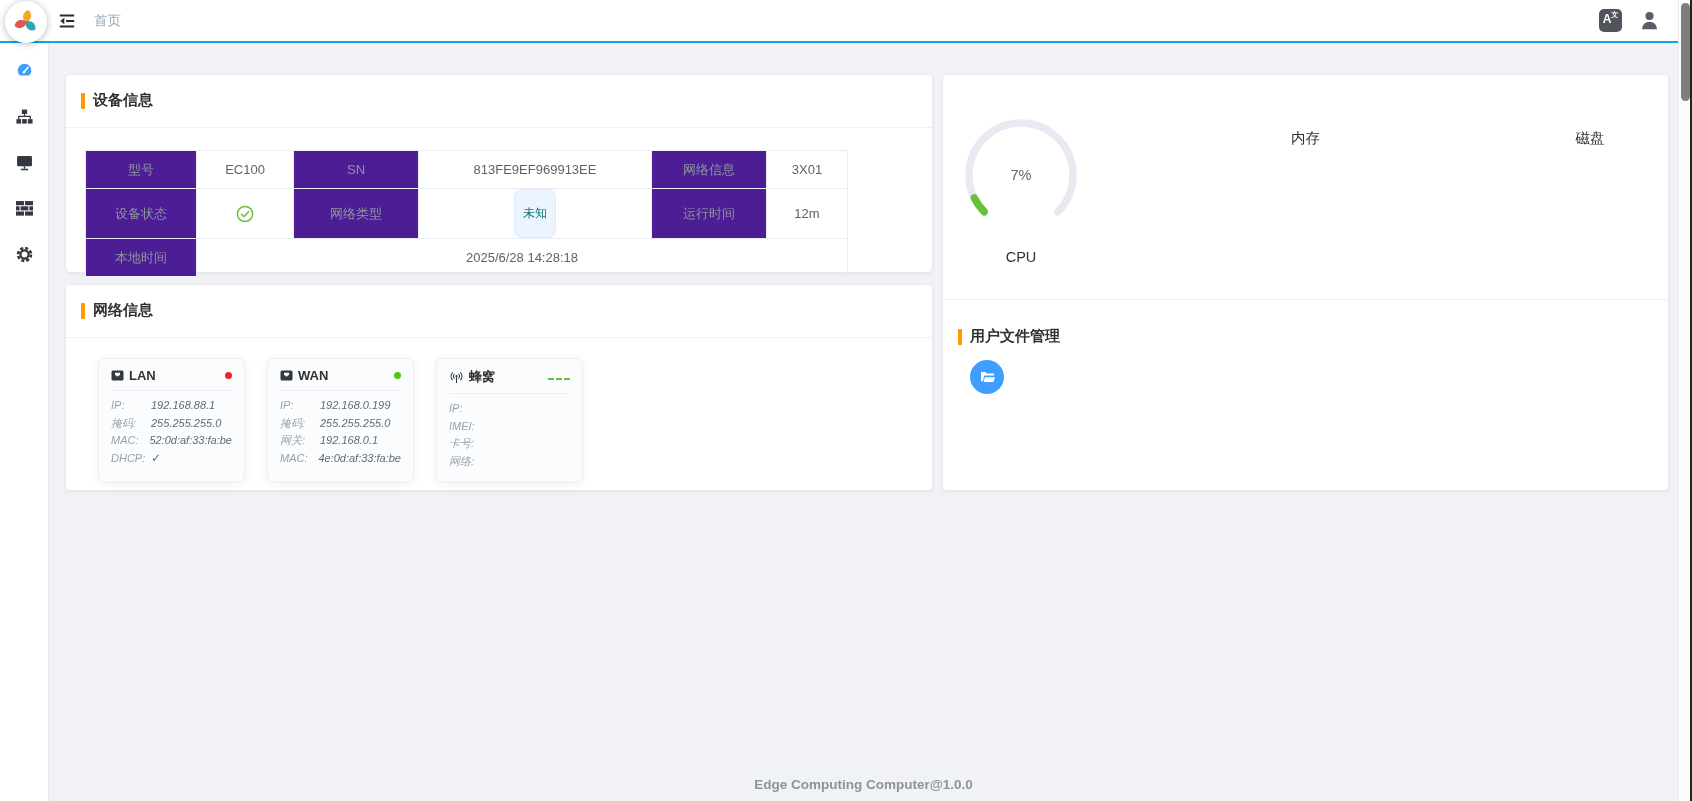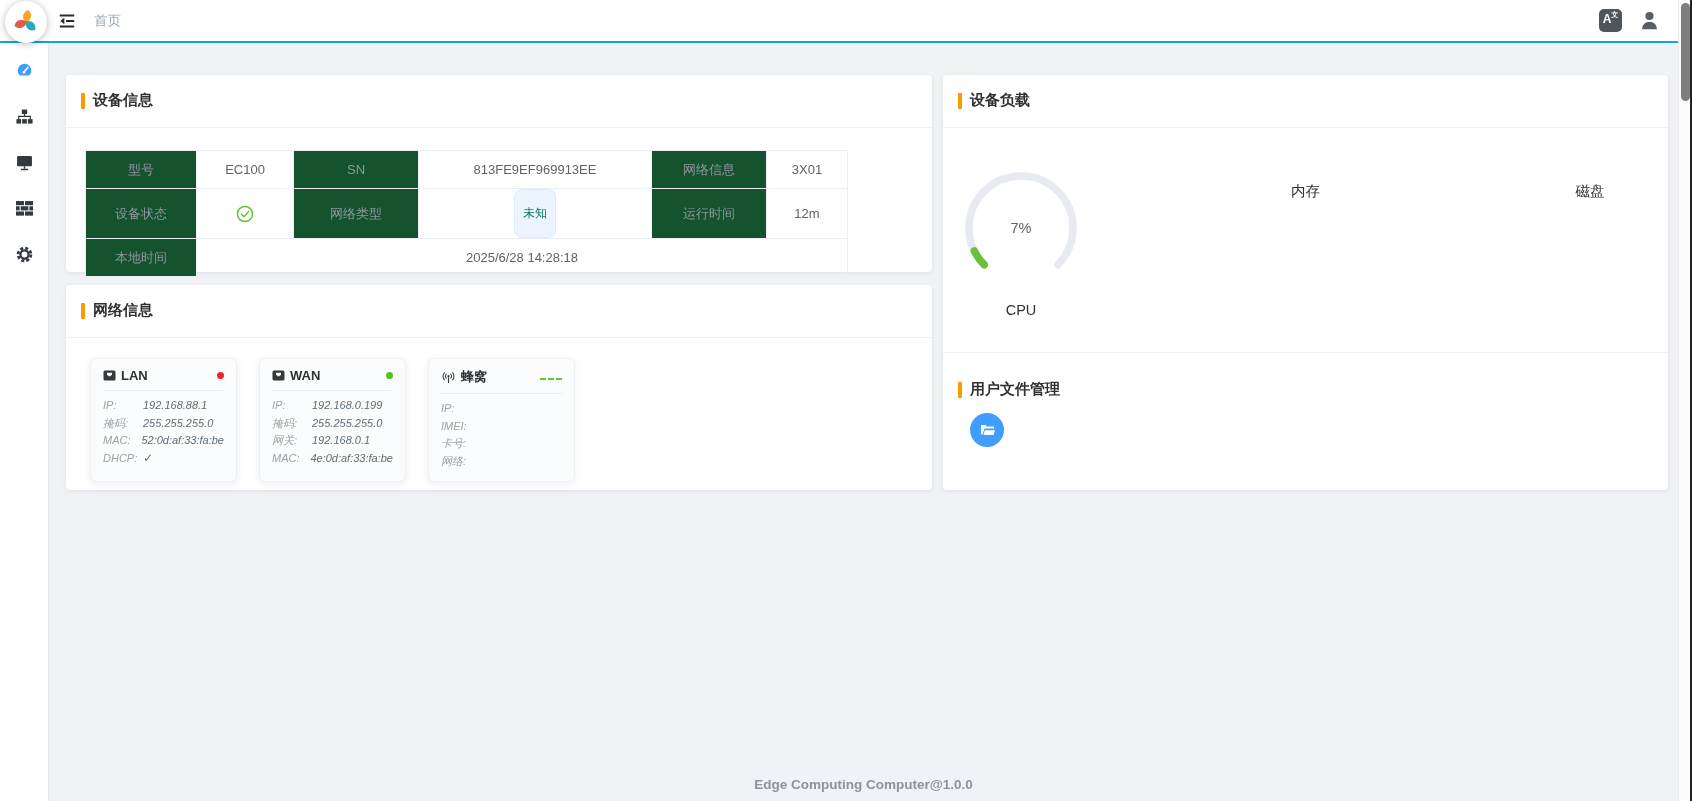--- a/index.html
+++ b/index.html
@@ -306,10 +306,6 @@
     </div>
 
     <div class="card right-card">
-      <div class="card-header">
-        <span class="accent-bar" style="background: rgb(255, 153, 0);"></span>
-        <span class="card-title">设备负载</span>
-      </div>
       <div class="gauges">
         <div class="gauge-col">
           <div class="gauge-wrap">

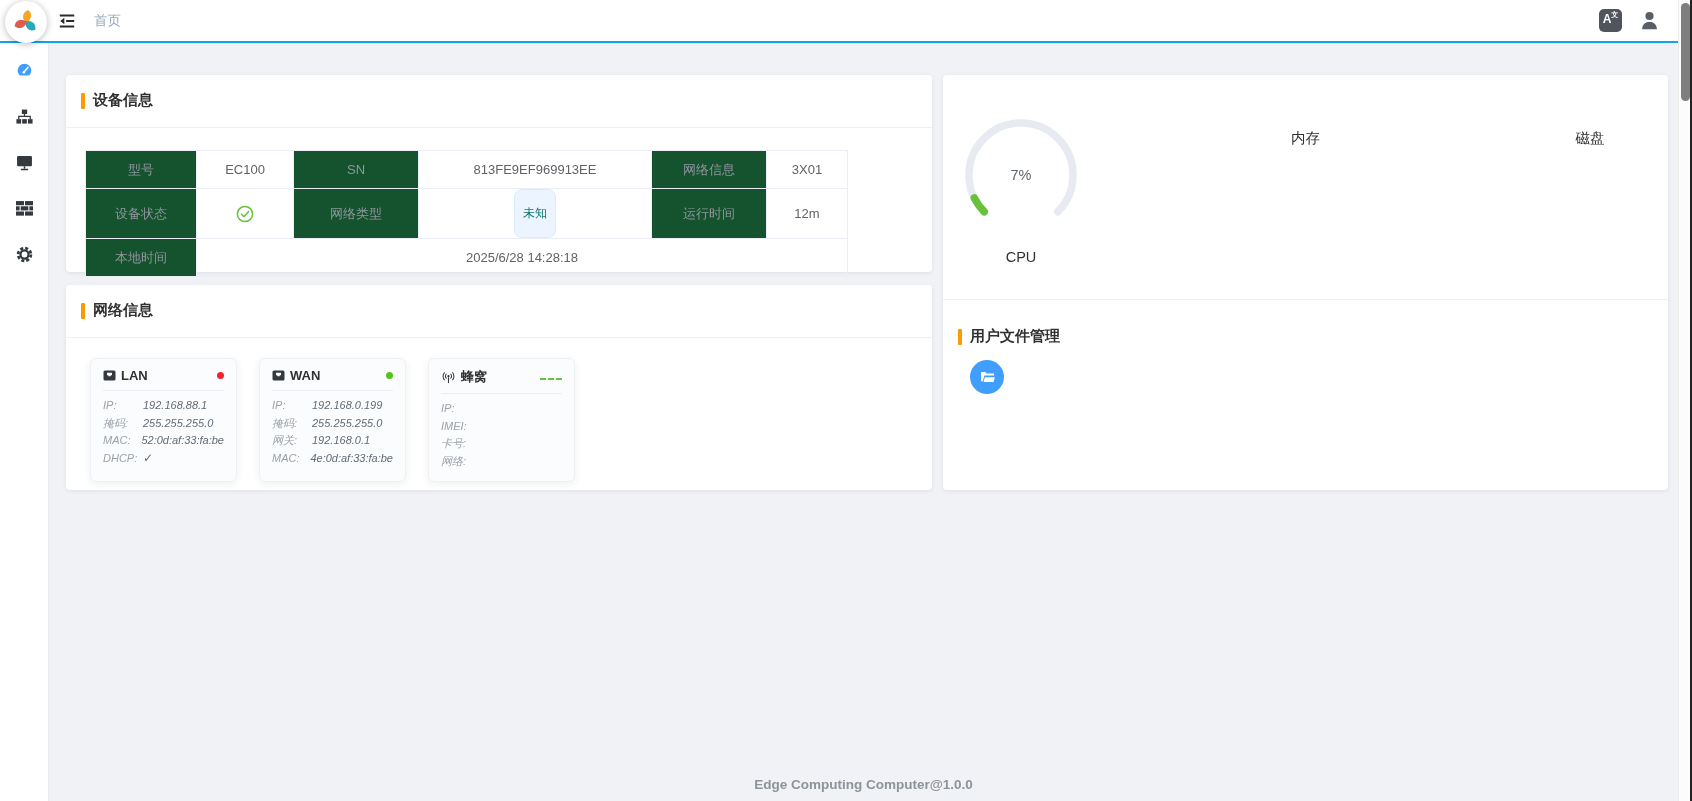--- a/index.html
+++ b/index.html
@@ -46,7 +46,7 @@
   .dev-table { border-collapse:collapse; margin:22px 0 0 19px; width:762px;
                table-layout:fixed; font-size:13px; }
   .dev-table td { border:1px solid #ebeef5; height:38px; padding:0 12px; color:#606266; }
-  .dev-table td.lbl { background:#14532d; color:#8f959e; }
+  .dev-table td.lbl { background:#4c1d95; color:#8f959e; }
   .status-badge { display:inline-block; background:#ecf5ff; border:1px solid #d9ecff;
                   color:#0f766e; font-size:12px; padding:15px 8px; border-radius:8px; line-height:17px; }
   

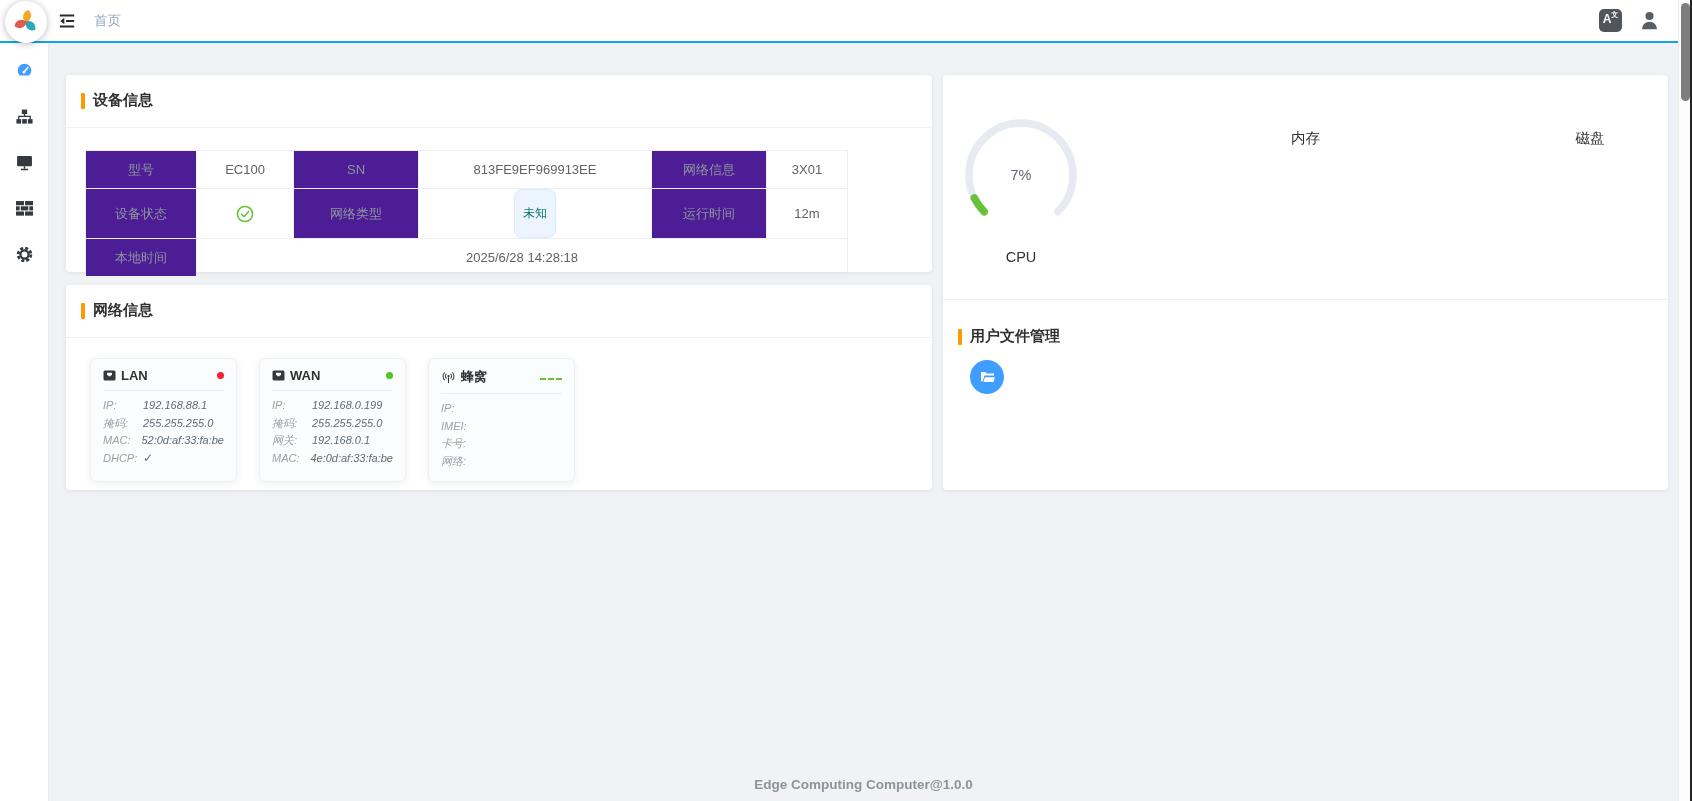--- a/index.html
+++ b/index.html
@@ -50,7 +50,7 @@
   .status-badge { display:inline-block; background:#ecf5ff; border:1px solid #d9ecff;
                   color:#0f766e; font-size:12px; padding:15px 8px; border-radius:8px; line-height:17px; }
   
-  .net-cards { display:flex; gap:22px; padding:20px 0 0 24px; }
+  .net-cards { display:flex; gap:22px; padding:20px 0 0 32px; }
   .net-card { width:147px; height:124px; background:#fbfcfd; border:1px solid #eef0f4;
               border-radius:6px; box-shadow:0 2px 8px rgba(31,45,61,.07); padding:9px 12px; }
   .net-head { display:flex; align-items:center; gap:5px; font-size:13px; font-weight:bold; color:#303133; }

